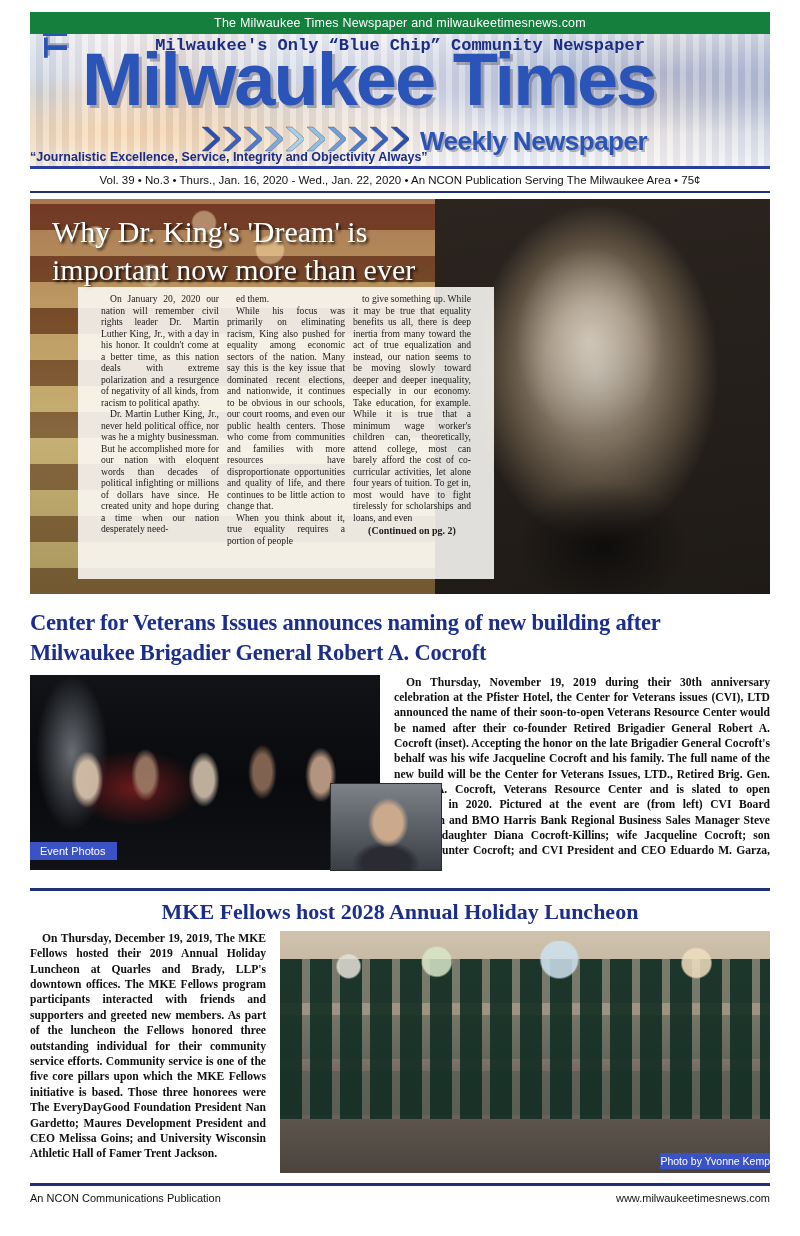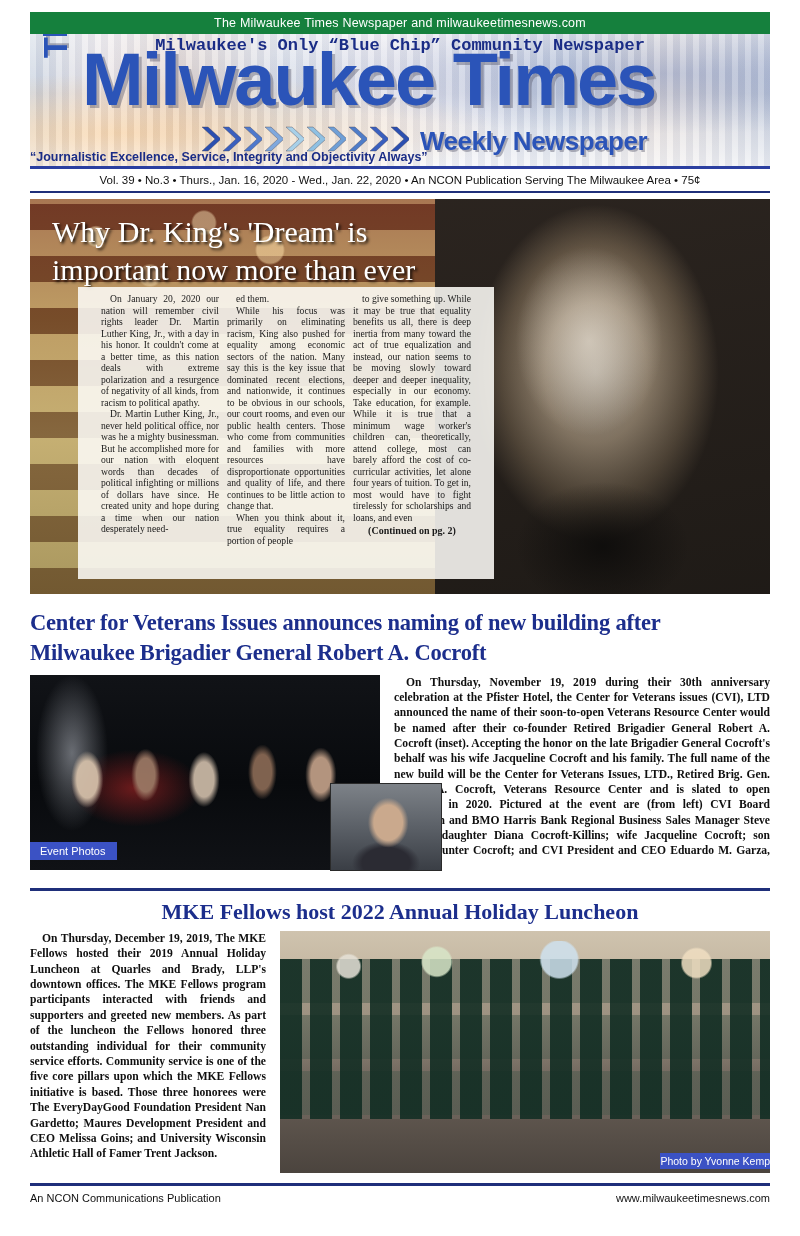--- a/index.html
+++ b/index.html
@@ -286,7 +286,7 @@
 
   <div class="sep3"></div>
   <div class="art3">
-    <h2>MKE Fellows host 2022 Annual Holiday Luncheon</h2>
+    <h2>MKE Fellows host 2028 Annual Holiday Luncheon</h2>
     <div class="art3-body">
       <p class="art3-text">On Thursday, December 19, 2019, The MKE Fellows hosted their 2019 Annual Holiday Luncheon at Quarles and Brady, LLP's downtown offices. The MKE Fellows program participants interacted with friends and supporters and greeted new members. As part of the luncheon the Fellows honored three outstanding individual for their community service efforts. Community service is one of the five core pillars upon which the MKE Fellows initiative is based. Those three honorees were The EveryDayGood Foundation President Nan Gardetto; Maures Development President and CEO Melissa Goins; and University Wisconsin Athletic Hall of Famer Trent Jackson.</p>
       <div class="photo3">

